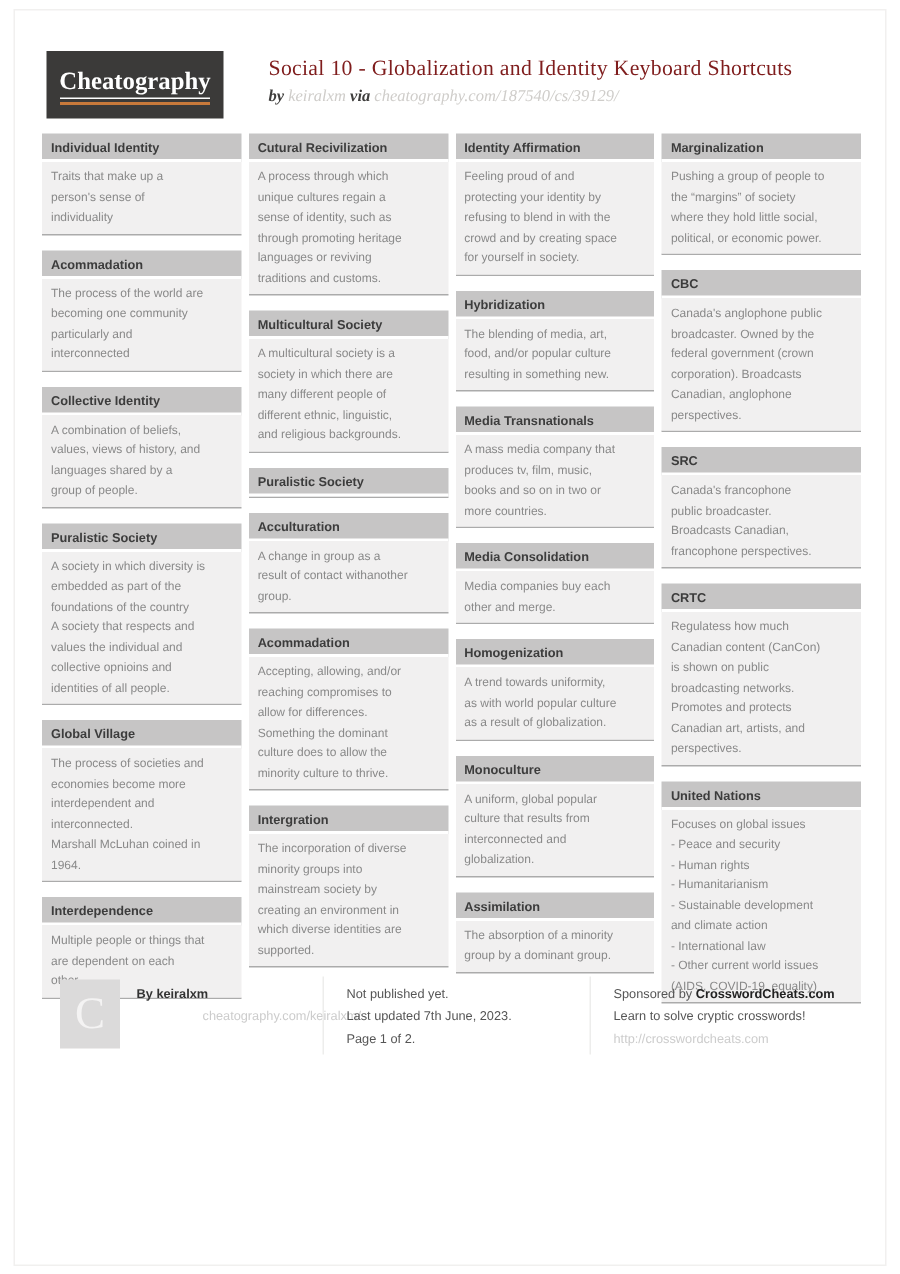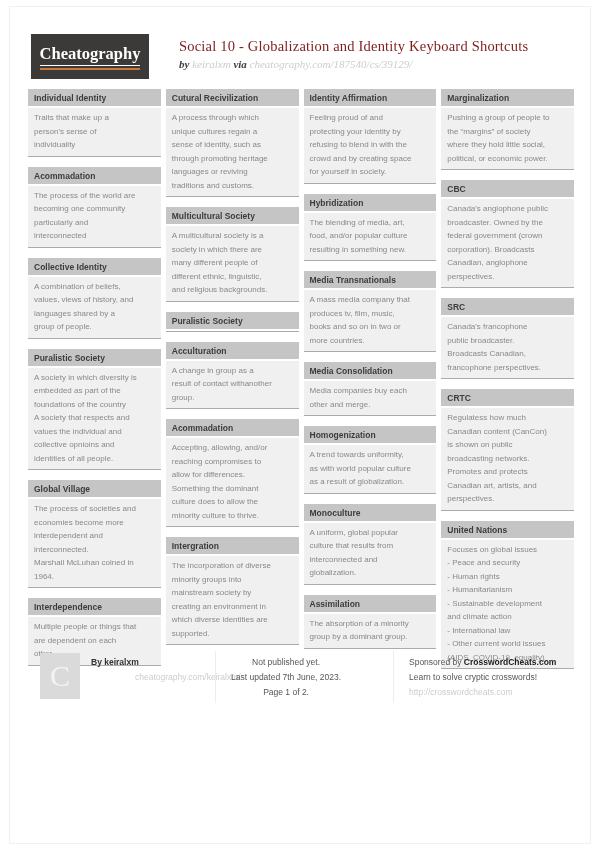--- a/index.html
+++ b/index.html
@@ -40,7 +40,7 @@
   .f-left .name{color:#333;font-weight:bold;}
   .f-left .url{color:#cccccc;margin-left:44px;}
   .f-divider{position:absolute;top:4px;width:1px;height:52px;background:#ededec;}
-  .f-mid{position:absolute;left:200px;top:8px;line-height:15px;color:#555555;text-align:center;}
+  .f-mid{position:absolute;left:200px;top:8px;line-height:15px;color:#555555;}
   .f-right{position:absolute;left:378px;top:8px;line-height:15px;color:#555555;}
   .f-right .sponsor-name{color:#222;font-weight:bold;}
   .f-right .url{color:#cccccc;}

